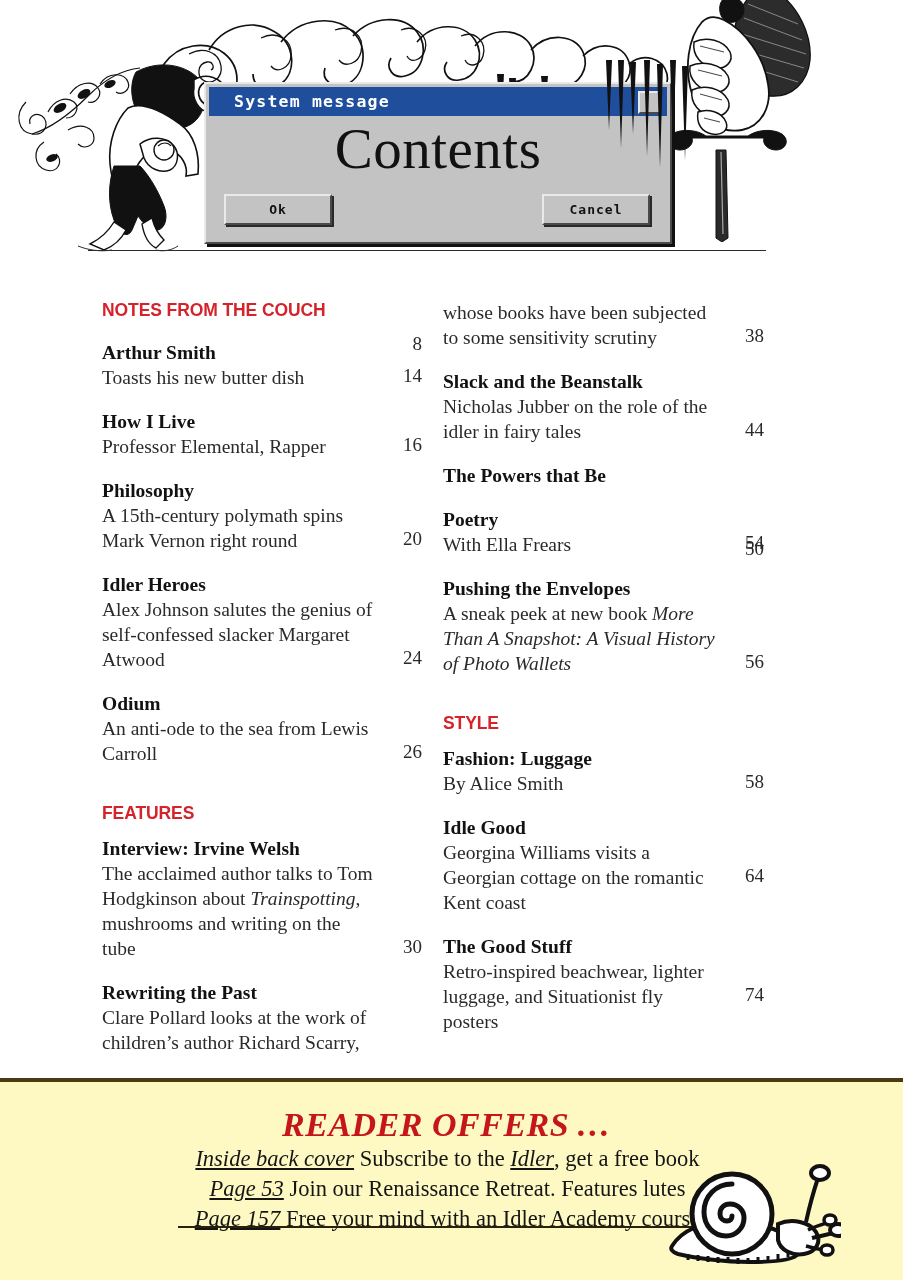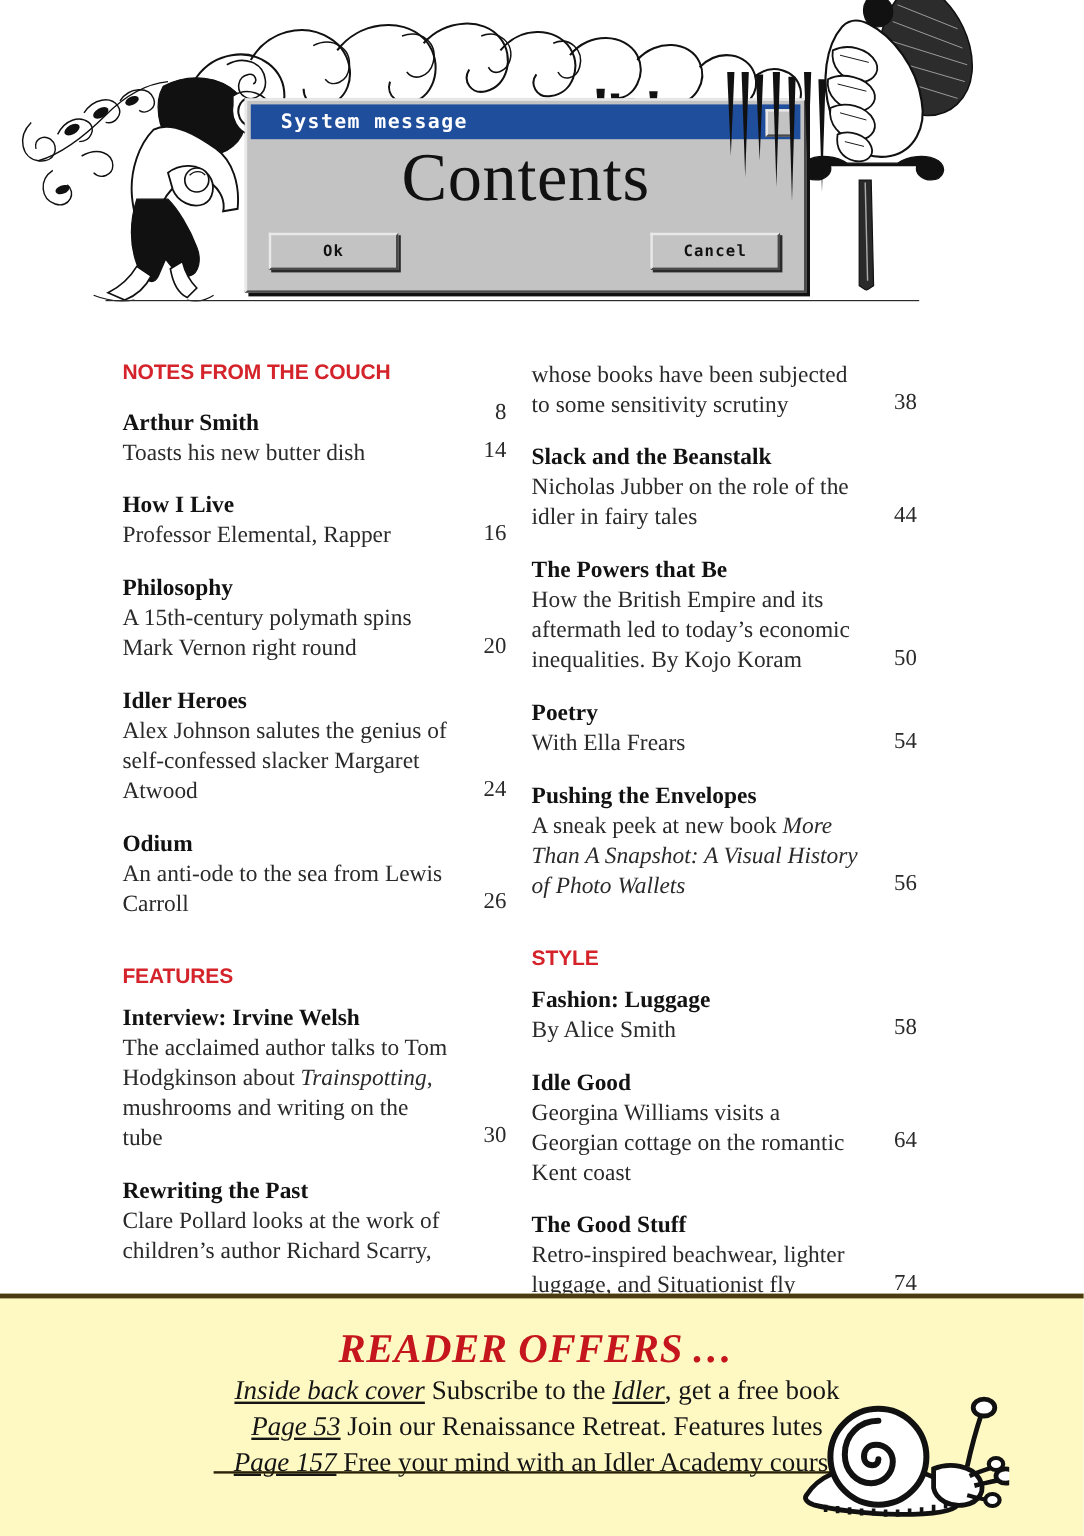--- a/index.html
+++ b/index.html
@@ -463,7 +463,6 @@
     <div class="entry">
       <div class="entry-text">
         <div class="entry-title">The Powers that Be</div>
-        <div class="entry-desc">How the British Empire and its aftermath led to today’s economic inequalities. By Kojo Koram</div>
       </div>
       <span class="entry-page" style="top:75px;">50</span>
     </div>

